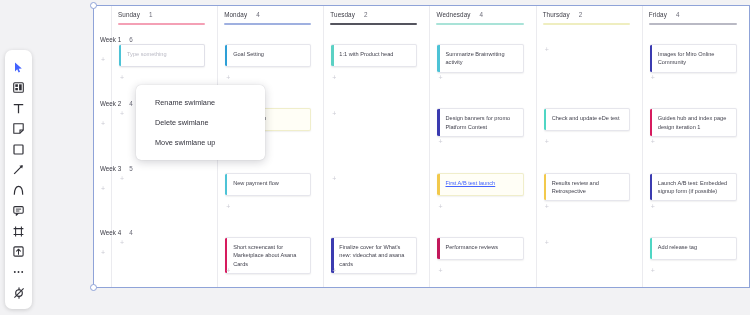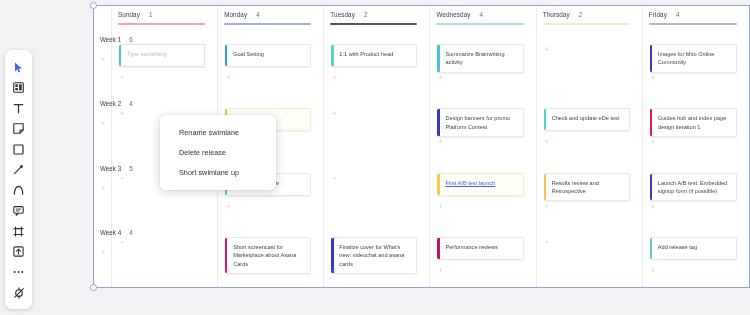--- a/index.html
+++ b/index.html
@@ -132,14 +132,13 @@
   
   #ctxmenu {
     position: absolute;
-    left: 136px; top: 115px;
-    width: 116px;
+    left: 136px; top: 85px;
+    width: 129px;
     background: #ffffff;
     border-radius: 5px;
     box-shadow: 0 2px 10px rgba(20,20,40,.20), 0 0 1px rgba(20,20,40,.22);
     padding: 7px 0 8px 0;
     z-index: 40;
-    margin-left: 24px;
   }
   #ctxmenu .mi {
     font-size: 7.3px;

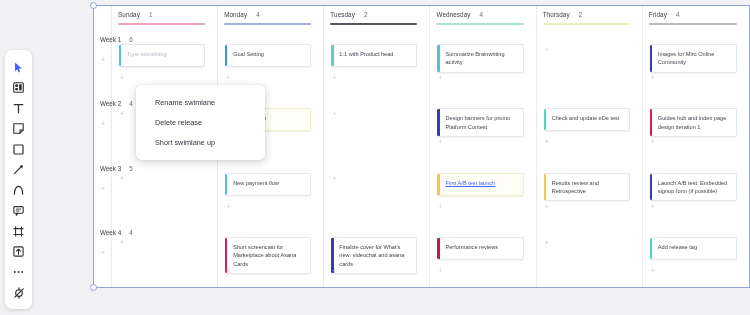--- a/index.html
+++ b/index.html
@@ -441,7 +441,7 @@
 
   <div id="ctxmenu">
     <div class="mi">Rename swimlane</div>
-    <div class="mi">Delete release</div>
+    <div class="mi">Delete swimlane</div>
     <div class="mi">Short swimlane up</div>
   </div>
 

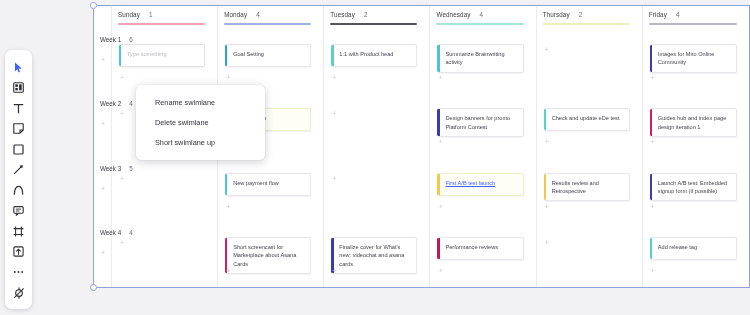--- a/index.html
+++ b/index.html
@@ -442,7 +442,7 @@
   <div id="ctxmenu">
     <div class="mi">Rename swimlane</div>
     <div class="mi">Delete swimlane</div>
-    <div class="mi">Short swimlane up</div>
+    <div class="mi">Move swimlane up</div>
   </div>
 
 </div>

